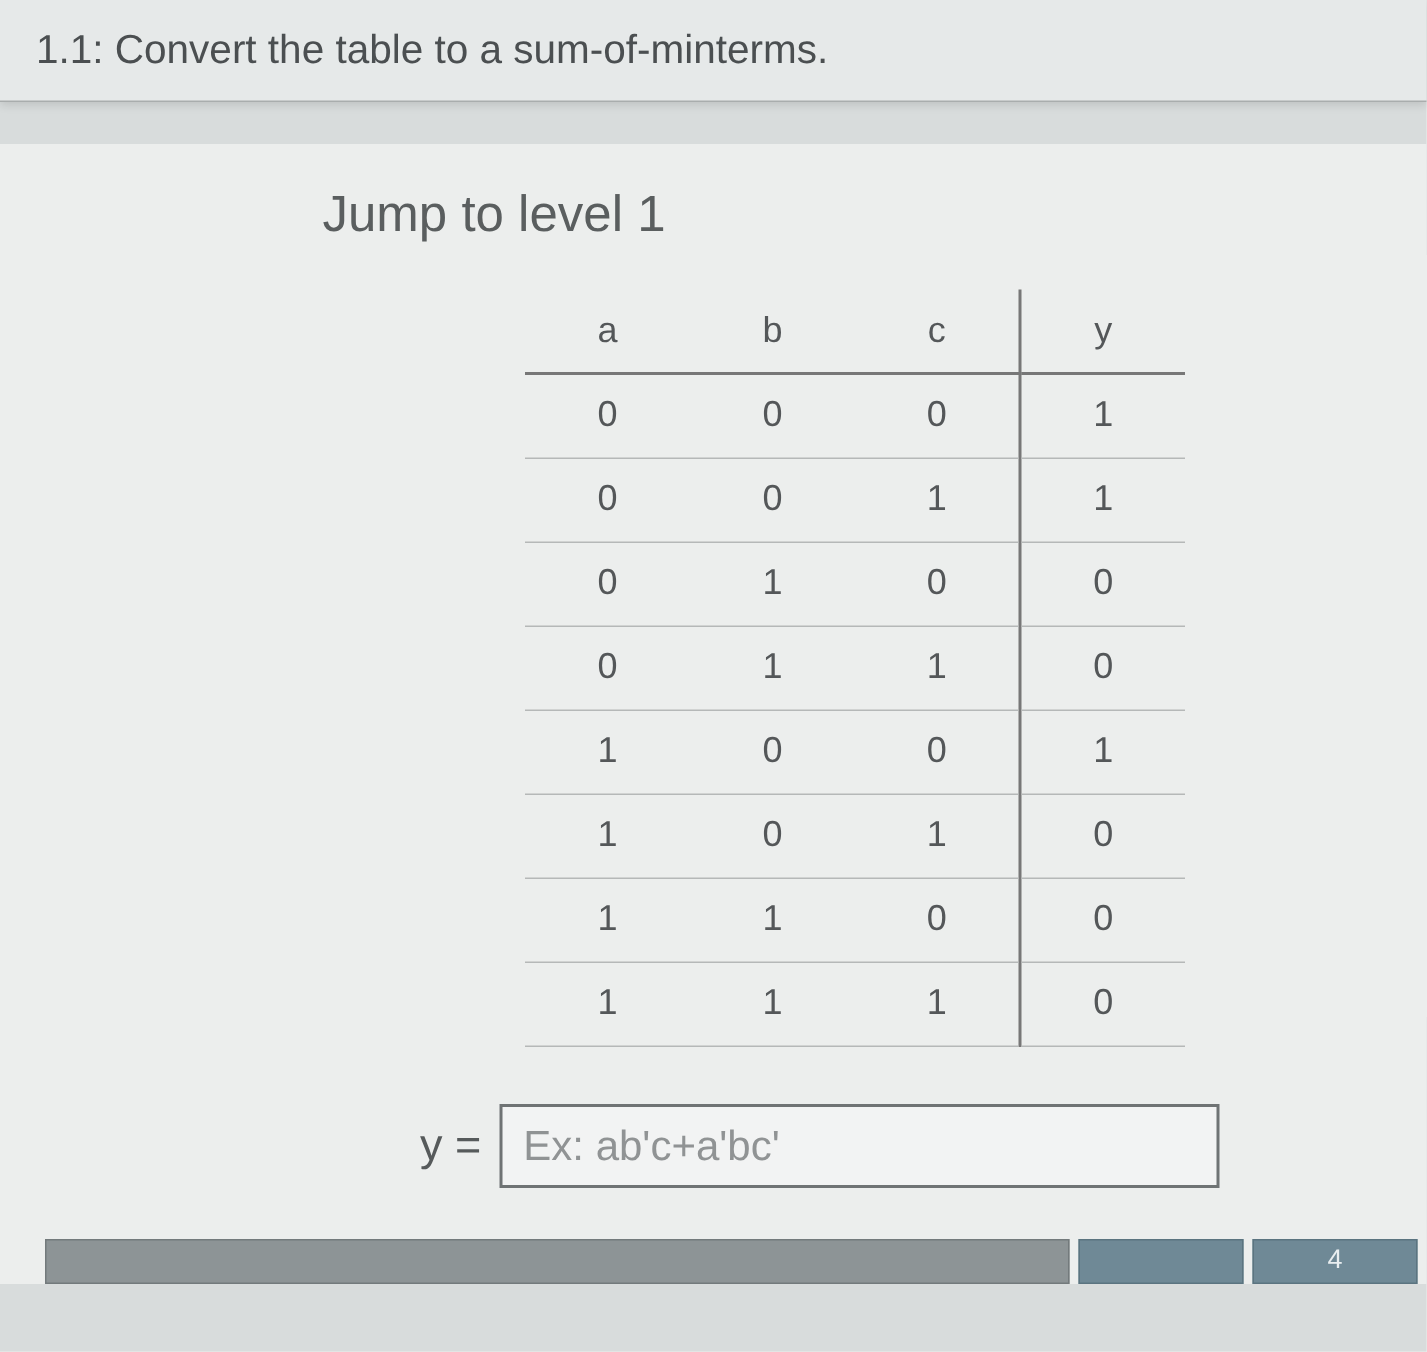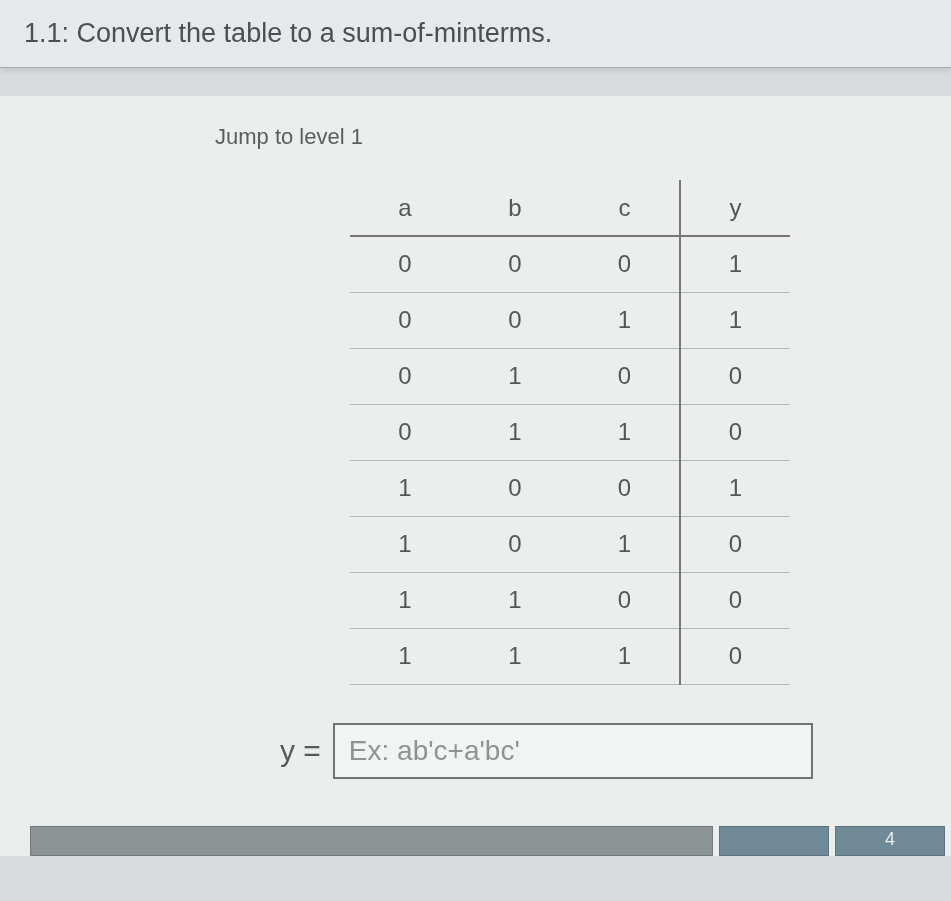--- a/index.html
+++ b/index.html
@@ -31,7 +31,7 @@
     position: relative;
   }
   .jump-text {
-    font-size: 22px;
+    font-size: 34px;
     color: #5a5e5f;
     margin-left: 215px;
     margin-bottom: 30px;

